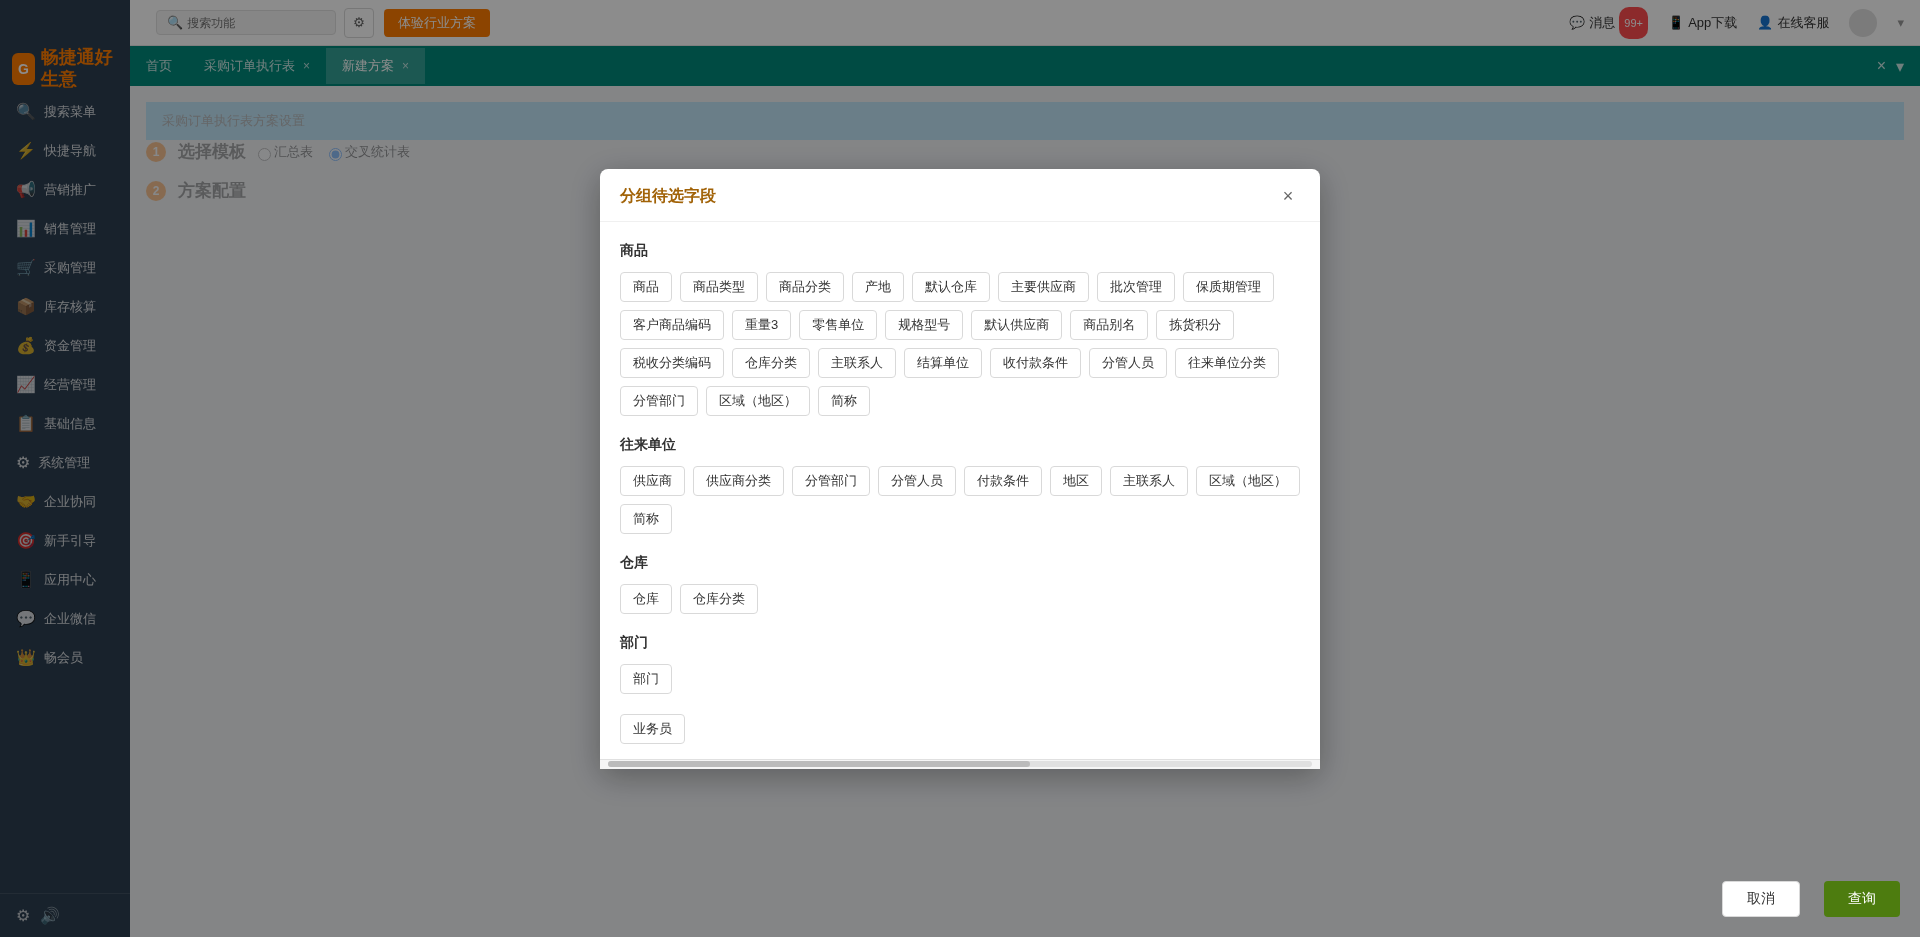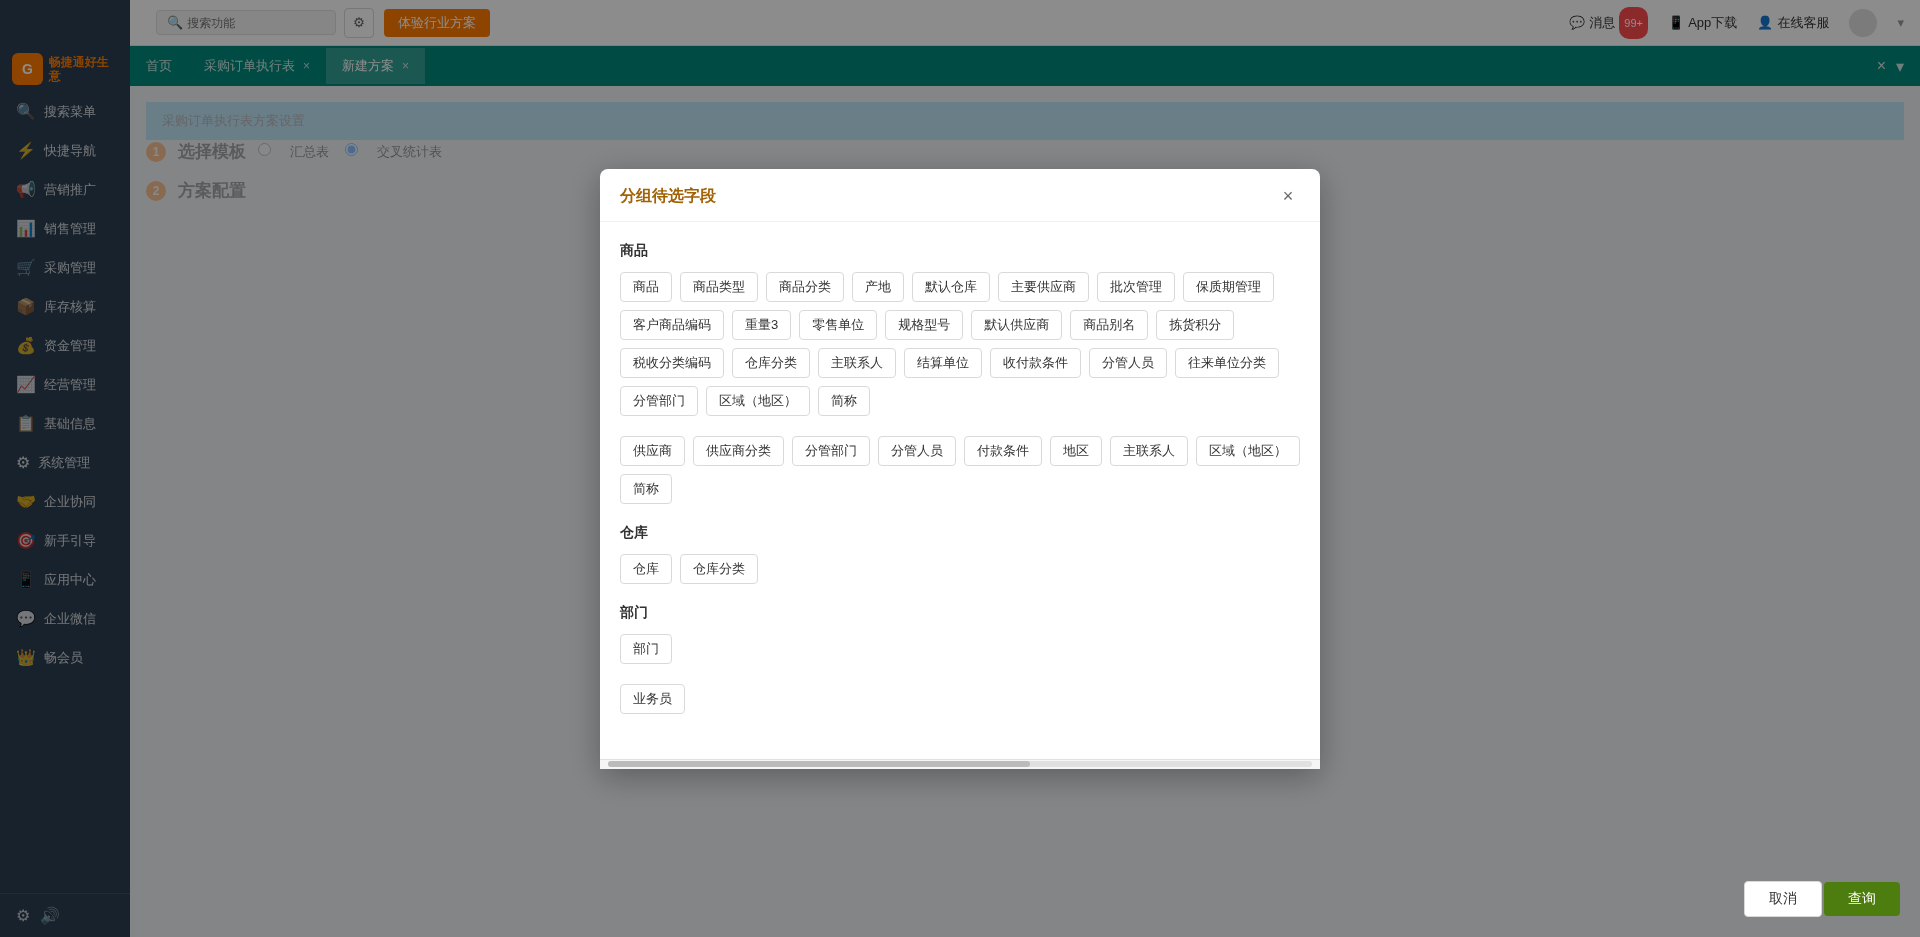--- a/index.html
+++ b/index.html
@@ -28,7 +28,7 @@
       display: flex; align-items: center; justify-content: center;
       color: white; font-weight: bold; font-size: 14px;
     }
-    .logo-text { color: #ff7d00; font-weight: bold; font-size: 12px; line-height: 1.2; }
+    .logo-text { color: #ff7d00; font-weight: bold; font-size: 18px; line-height: 1.2; }
     .header-search {
       display: flex; align-items: center;
       background: #f5f5f5; border: 1px solid #e0e0e0; border-radius: 4px;

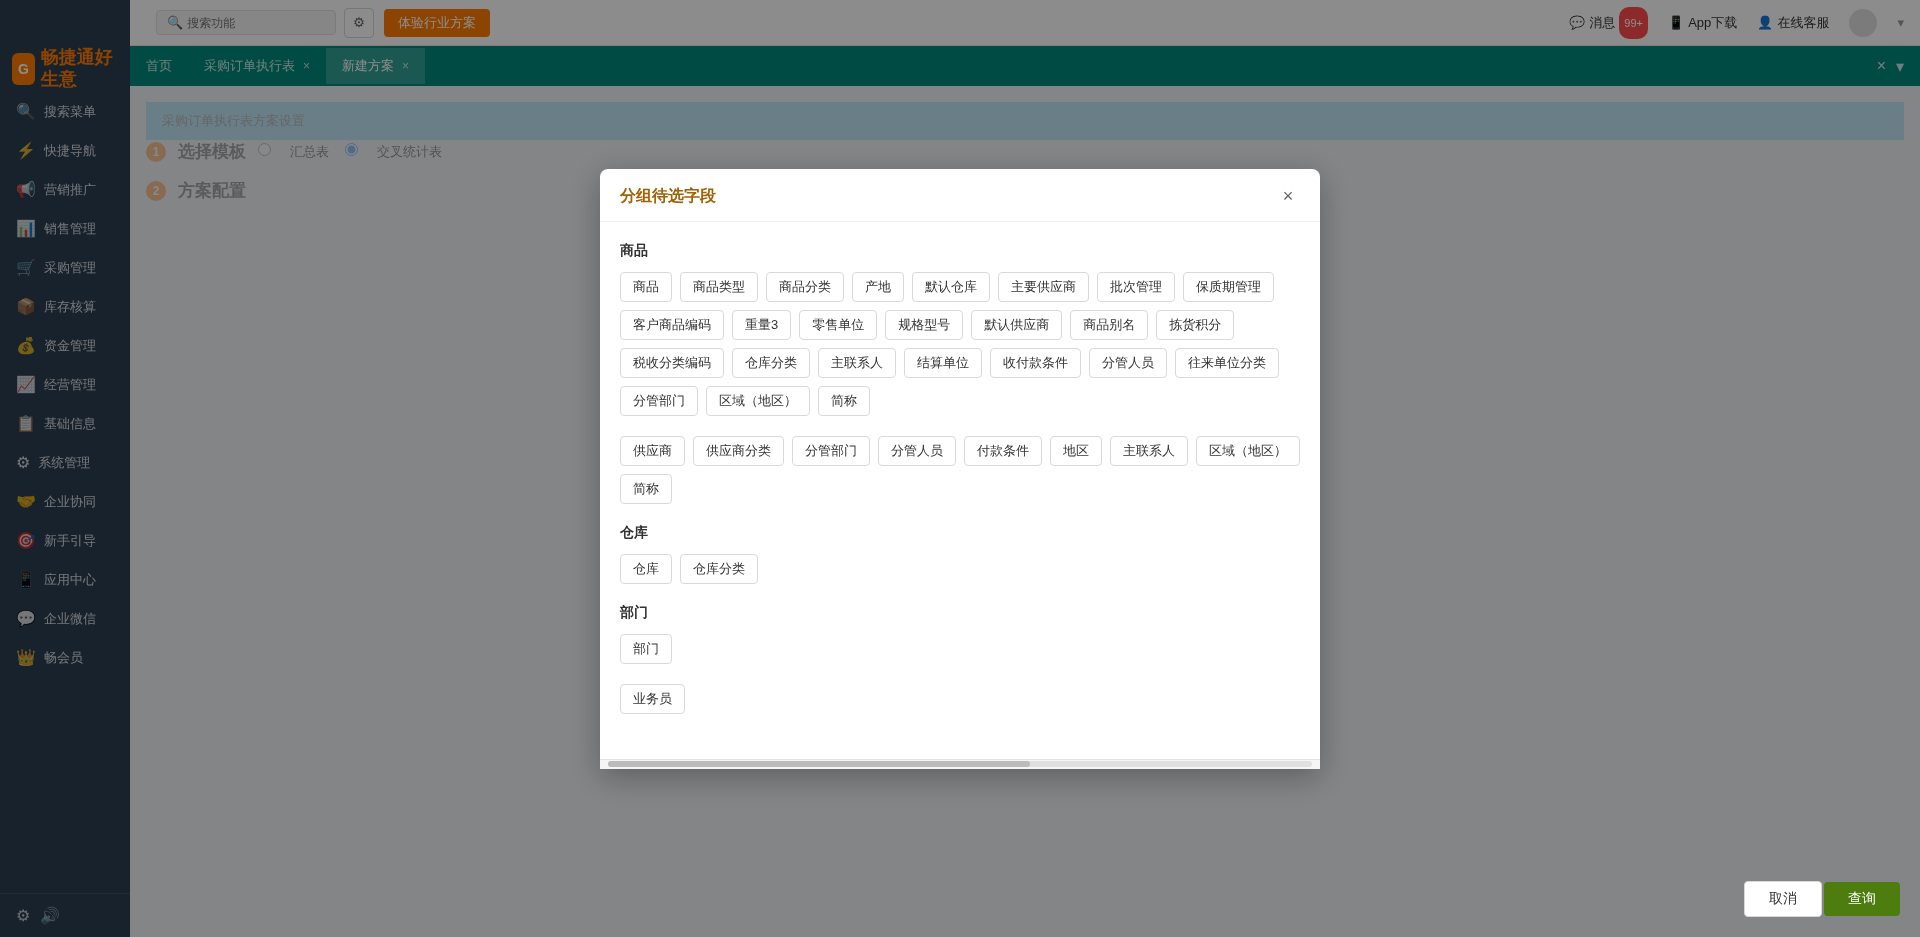--- a/index.html
+++ b/index.html
@@ -126,7 +126,7 @@
     }
     .step-label { font-weight: bold; color: #333; font-size: 17px; }
     .template-options { display: flex; gap: 16px; align-items: center; }
-    .radio-item { display: flex; align-items: flex-start; gap: 19px; }
+    .radio-item { display: flex; align-items: flex-end; gap: 3px; }
 
     
     .modal-overlay {

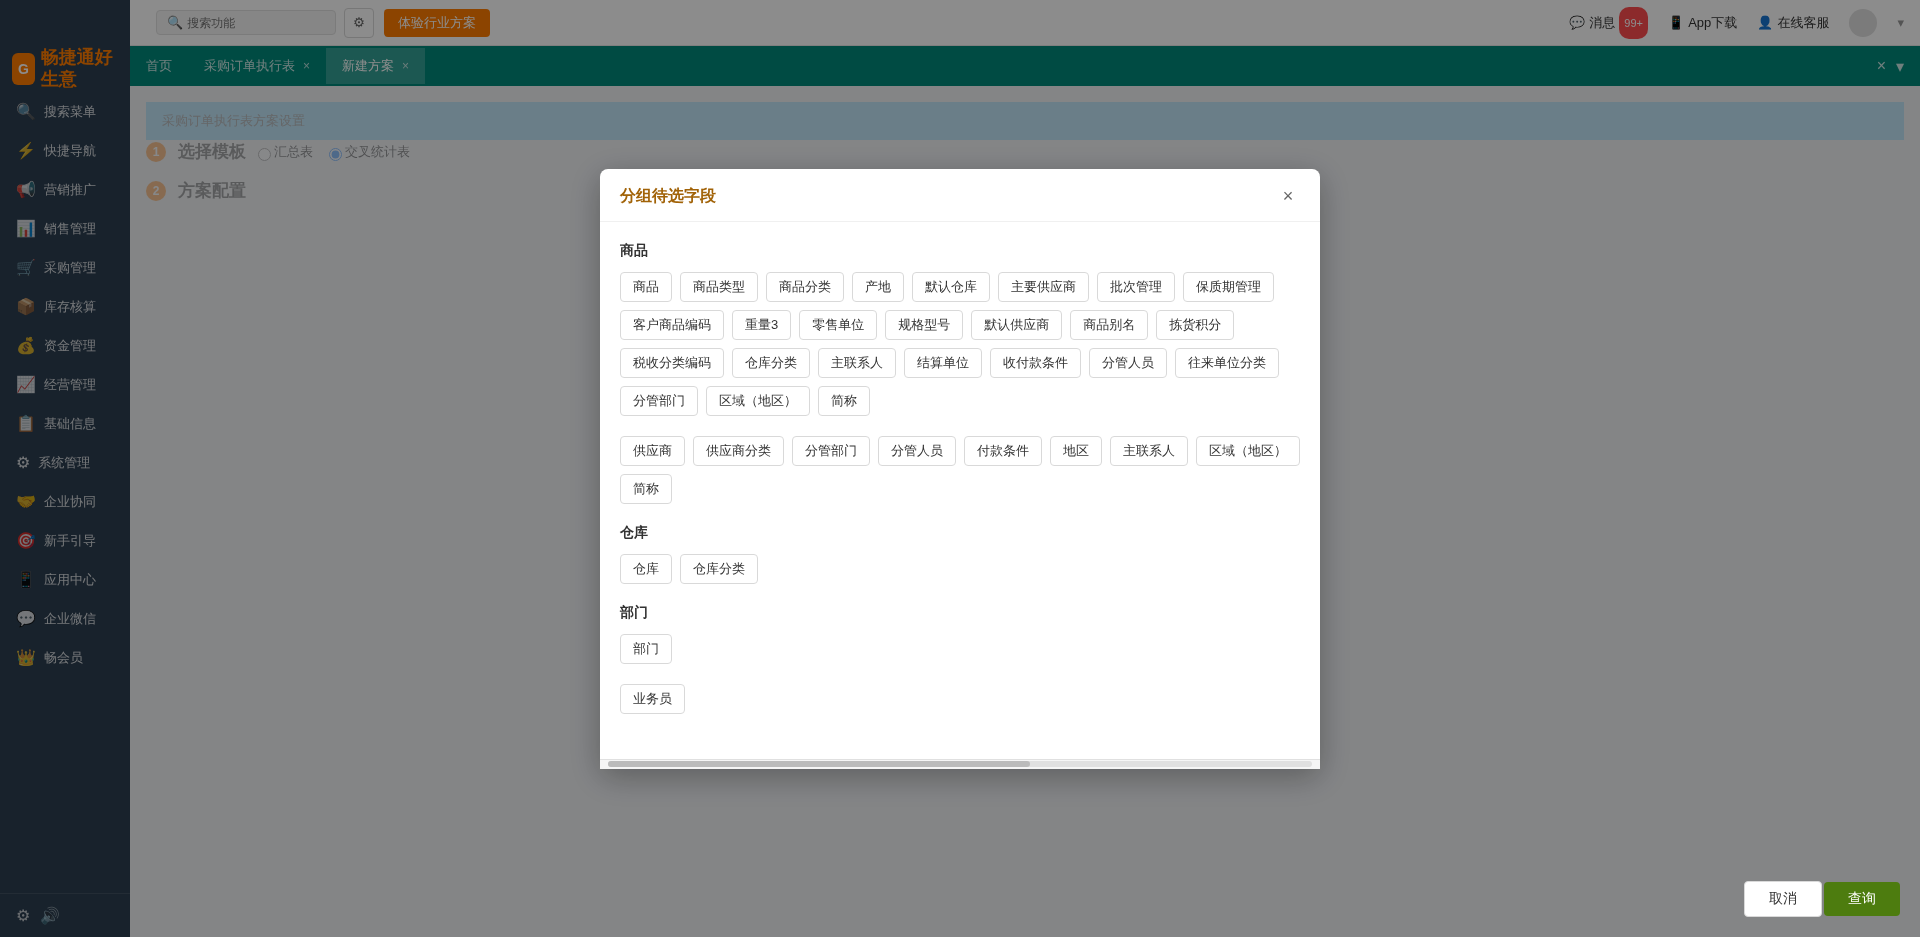--- a/index.html
+++ b/index.html
@@ -390,6 +390,7 @@
           <div class="field-tag">简称</div>
         </div>
 
+      <div class="section-title">往来单位</div>
       <div class="field-grid" id="grid-1">
           <div class="field-tag">供应商</div>
           <div class="field-tag">供应商分类</div>

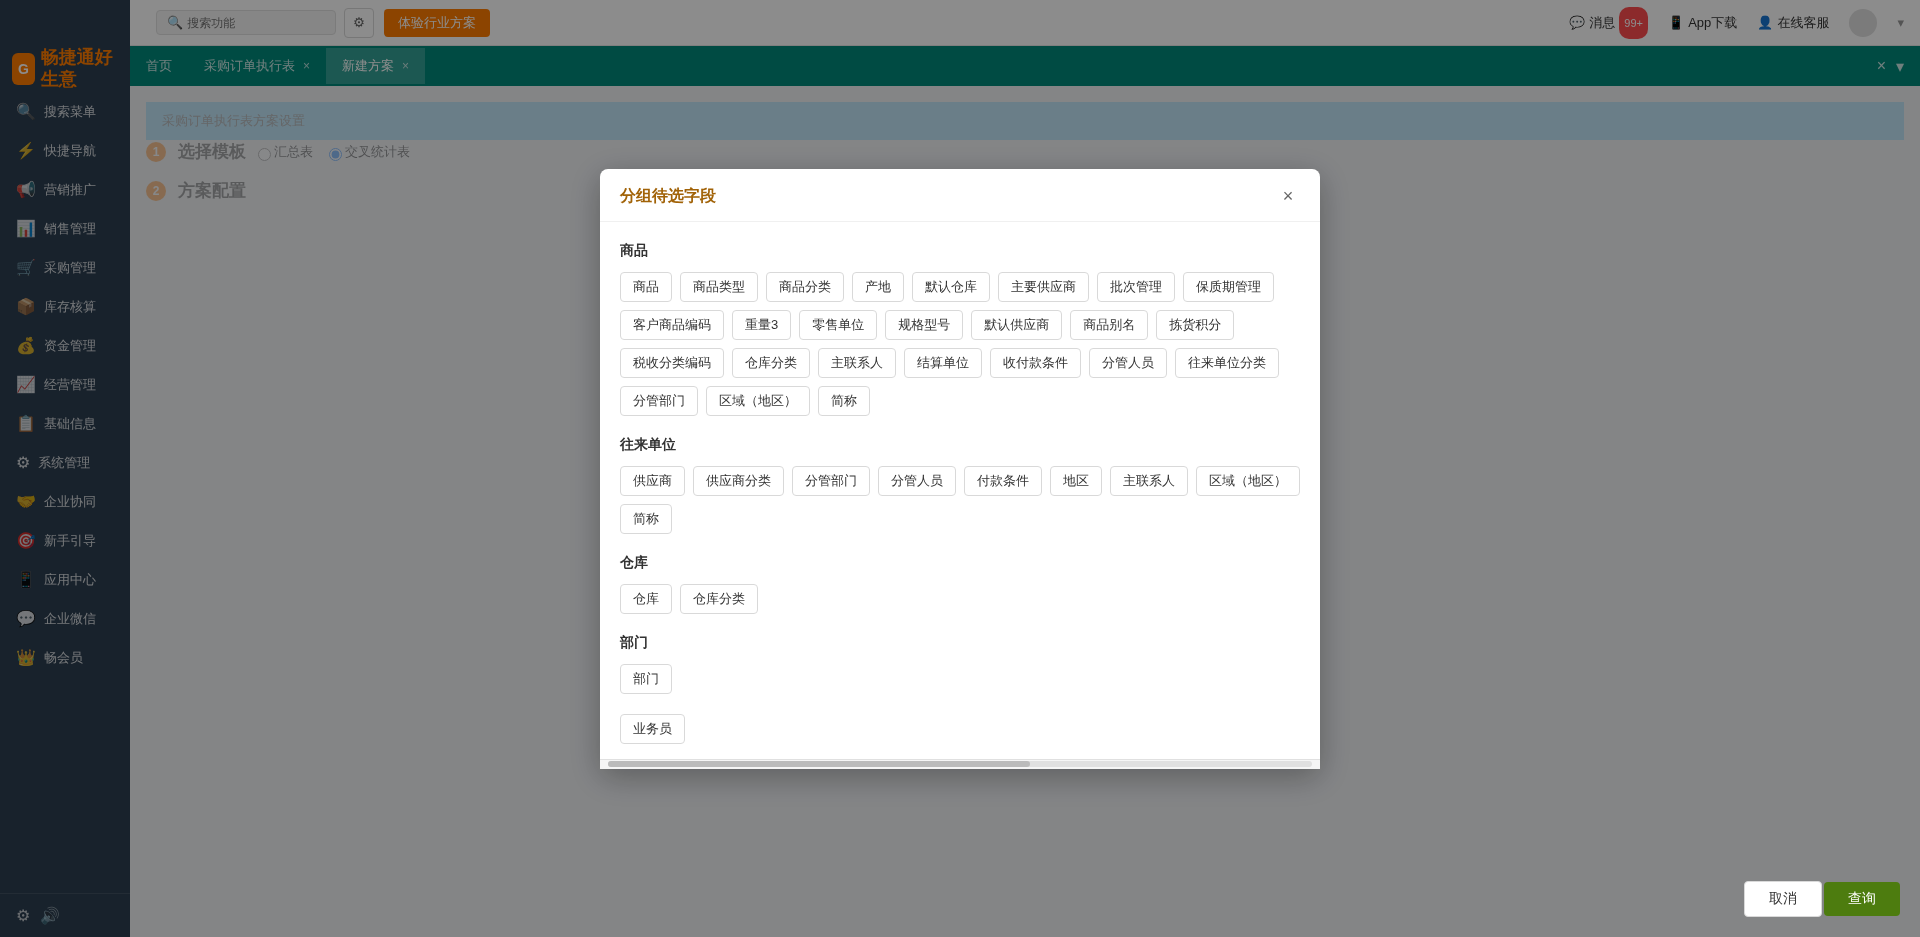--- a/index.html
+++ b/index.html
@@ -196,7 +196,7 @@
     
     .bottom-actions {
       position: fixed; bottom: 20px; right: 20px;
-      display: flex; gap: 2px; z-index: 201; align-items: center;
+      display: flex; gap: 24px; z-index: 201;
     }
     .btn-cancel {
       padding: 8px 24px; border: 1px solid #d9d9d9;

